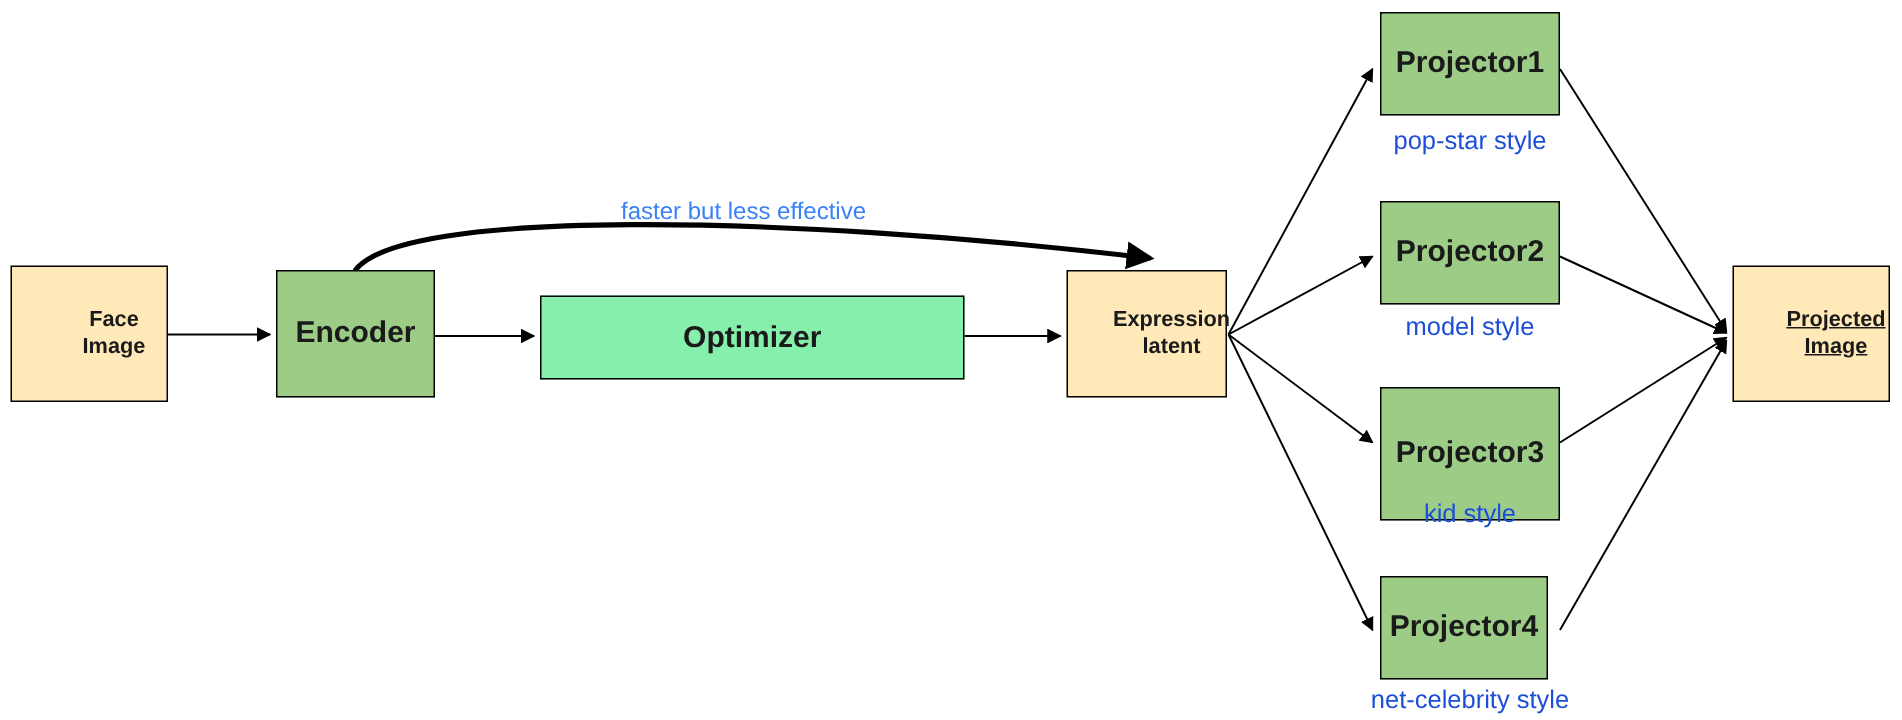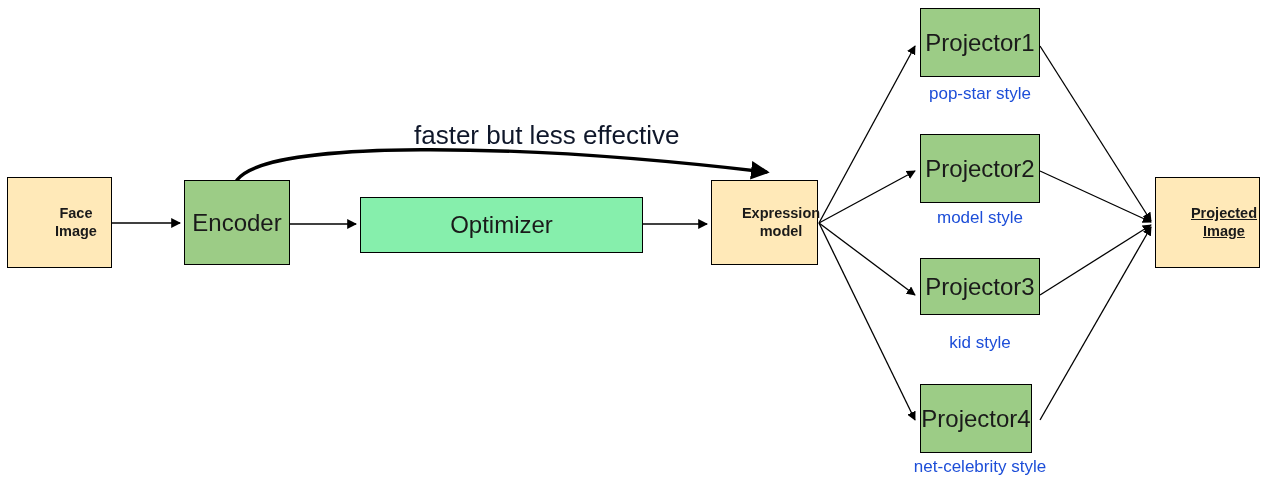--- a/index.html
+++ b/index.html
@@ -51,8 +51,8 @@
     font-size: 14.5px;
   }
   .node-plain {
-    font-weight: normal;
-    font-size: 24px;
+    font-weight: bold;
+    font-size: 20px;
   }
   .caption {
     position: absolute;

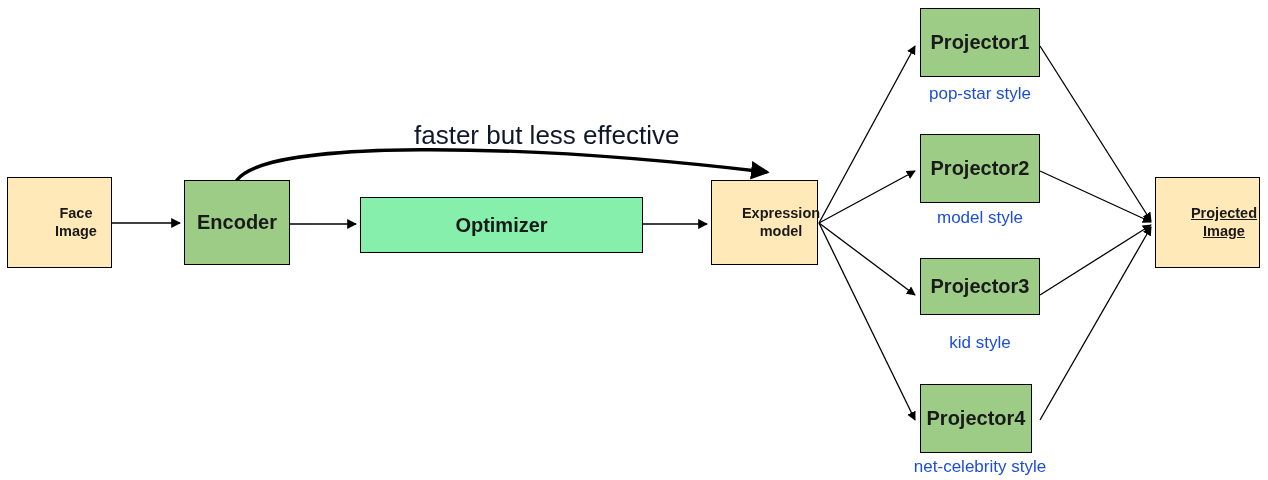--- a/index.html
+++ b/index.html
@@ -63,9 +63,10 @@
   }
   .edge-label {
     position: absolute;
-    font-size: 26px;
-    color: #0f172a;
+    font-size: 16px;
+    color: #3b82f6;
     white-space: nowrap;
+    margin-top: 13px;
   }
 </style>
 </head>

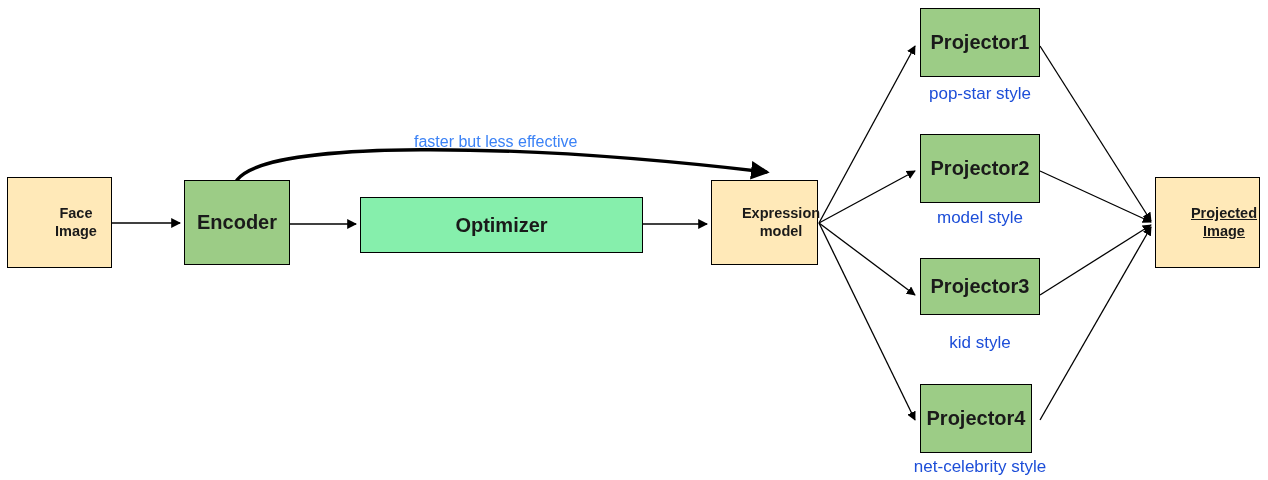--- a/index.html
+++ b/index.html
@@ -123,7 +123,7 @@
   <div class="node node-cream node-bold" style="left:711px; top:180px; width:107px; height:85px;">
     <div>
       <span>Expression</span><br>
-      <span>model</span>
+      <span>latent</span>
     </div>
   </div>
 

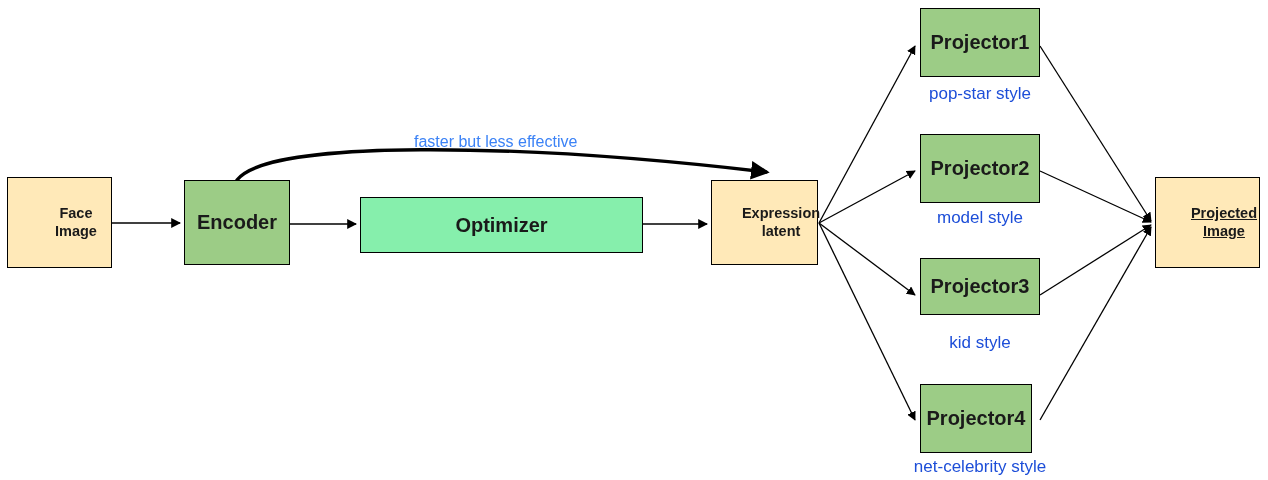--- a/index.html
+++ b/index.html
@@ -137,7 +137,7 @@
   </div>
   <div class="caption" style="left:920px; top:208px; width:120px;">model style</div>
 
-  <div class="node node-green node-plain" style="left:920px; top:258px; width:120px; height:57px;">
+  <div class="node node-green node-plain" style="left:920px; top:258px; width:120px; height:89px;">
     <span>Projector3</span>
   </div>
   <div class="caption" style="left:920px; top:333px; width:120px;">kid style</div>

